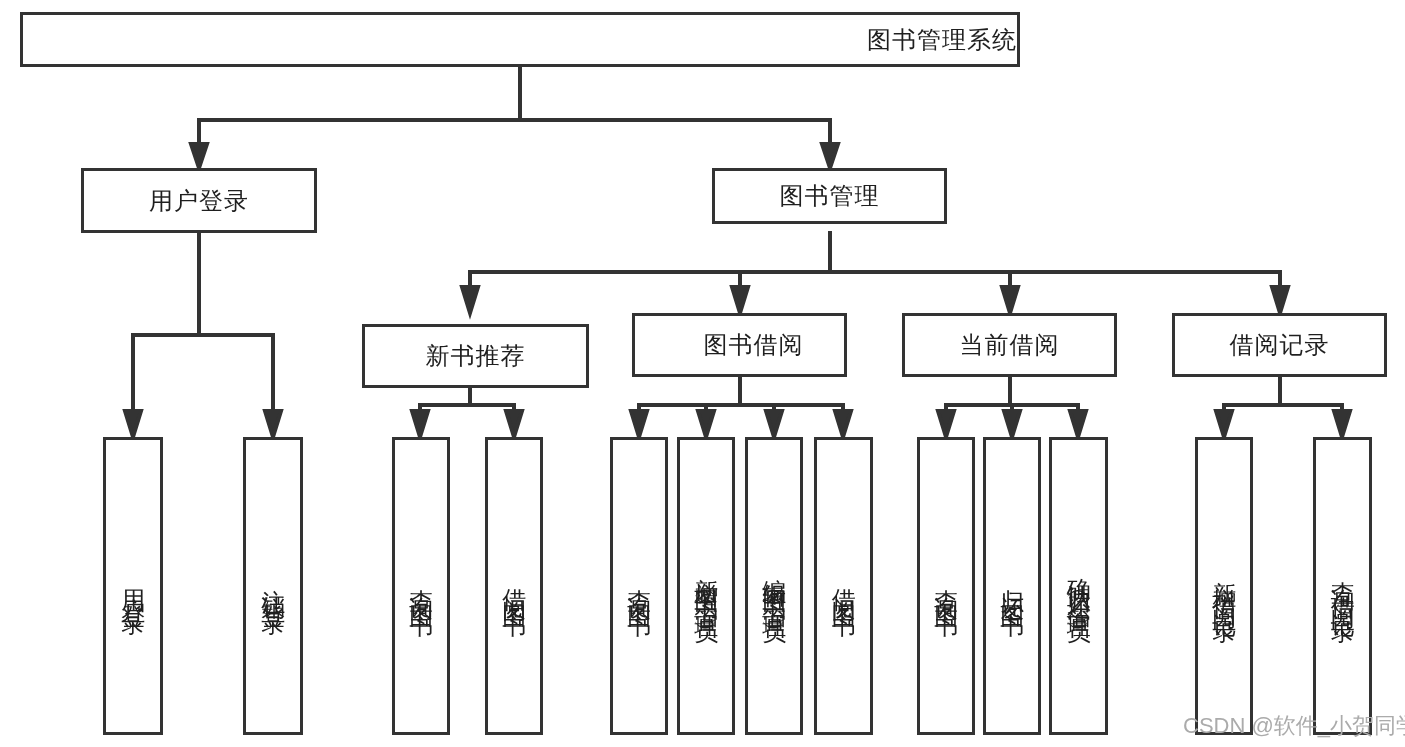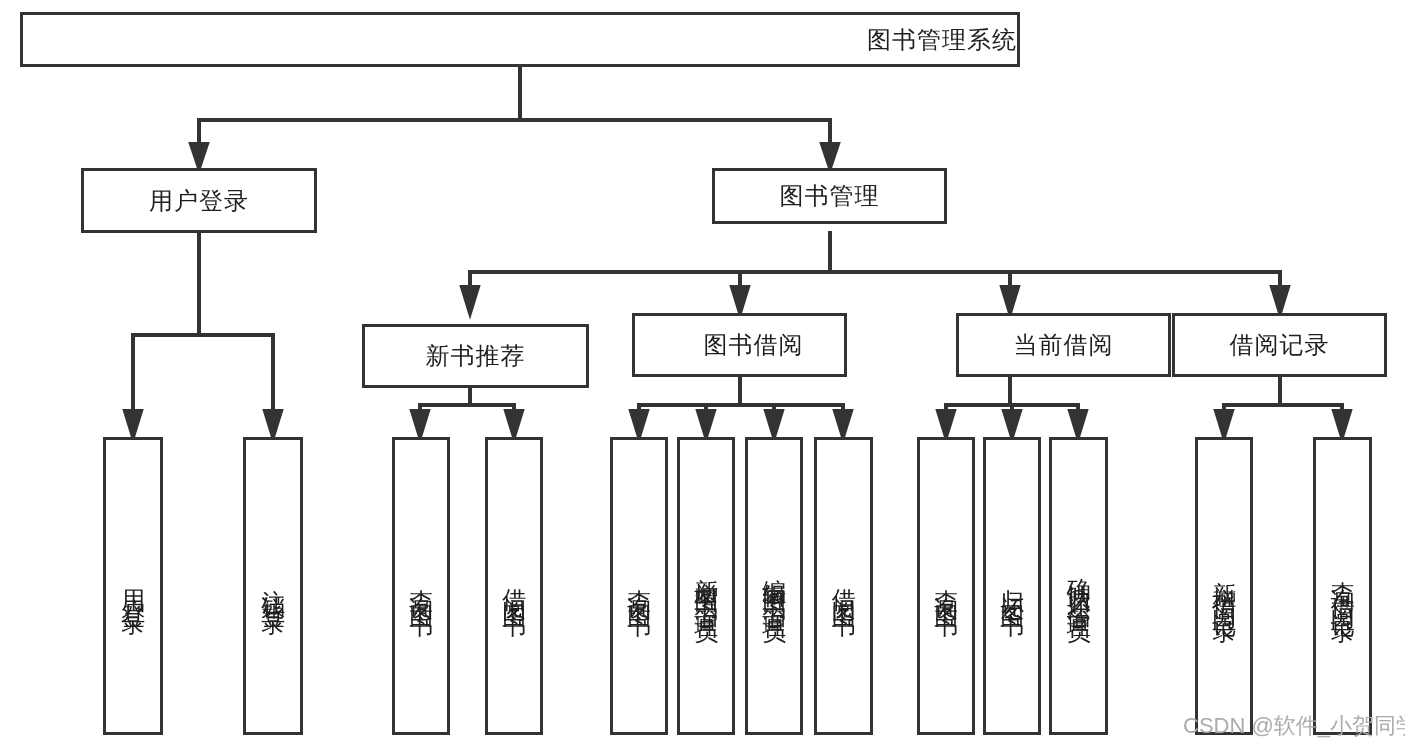--- a/index.html
+++ b/index.html
@@ -163,7 +163,7 @@
   <div class="node h-node" style="left:632px; top:313px; width:215px; height:64px;padding-left:28px;">
     <span>图书借阅</span>
   </div>
-  <div class="node h-node" style="left:956px; top:313px; width:215px; height:64px;">
+  <div class="node h-node" style="left:902px; top:313px; width:215px; height:64px;">
     <span>当前借阅</span>
   </div>
   <div class="node h-node" style="left:1172px; top:313px; width:215px; height:64px;">

